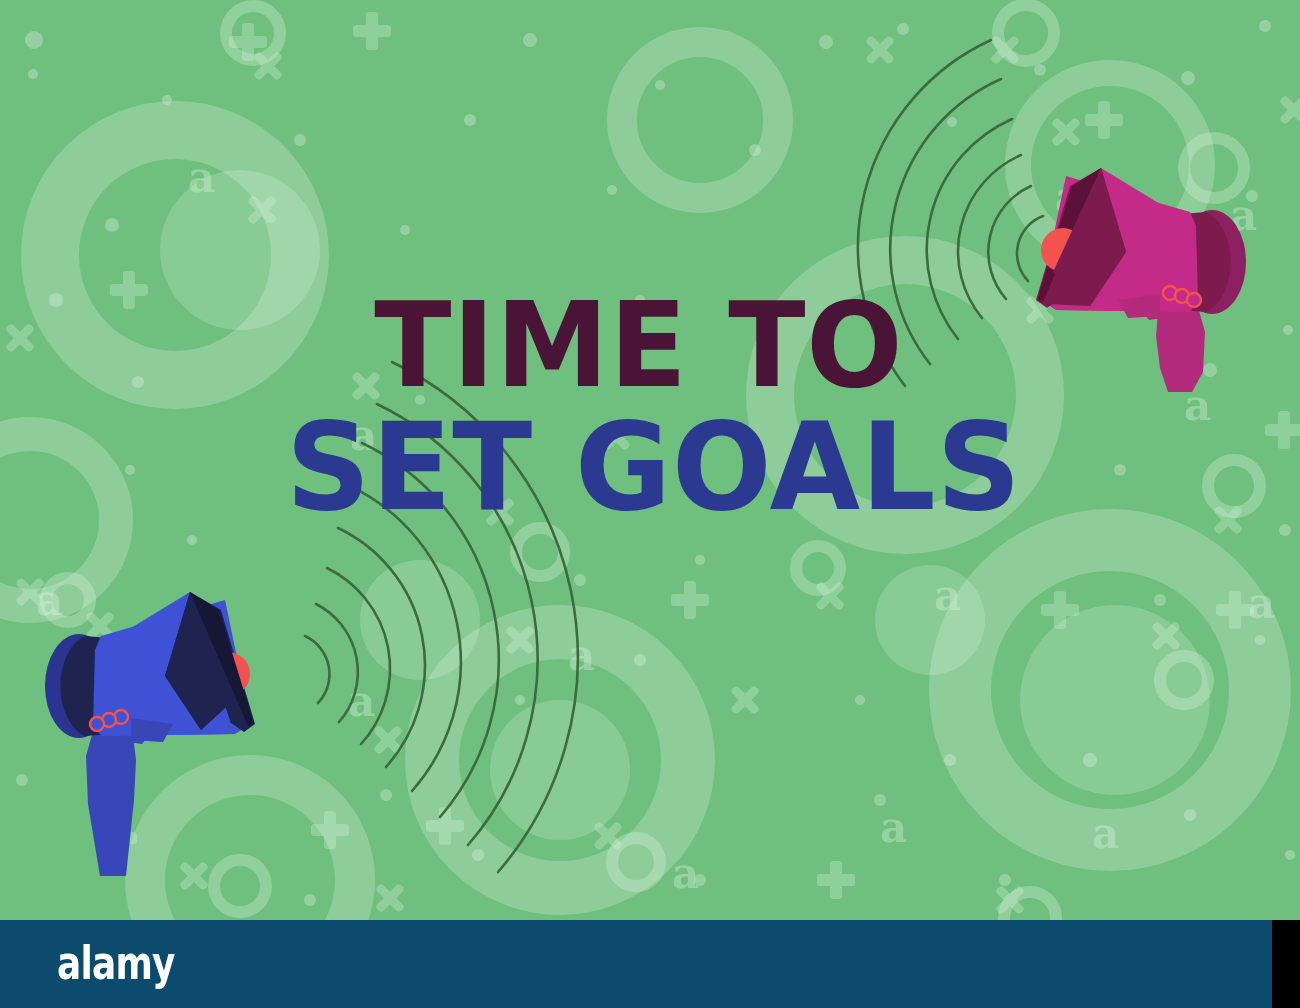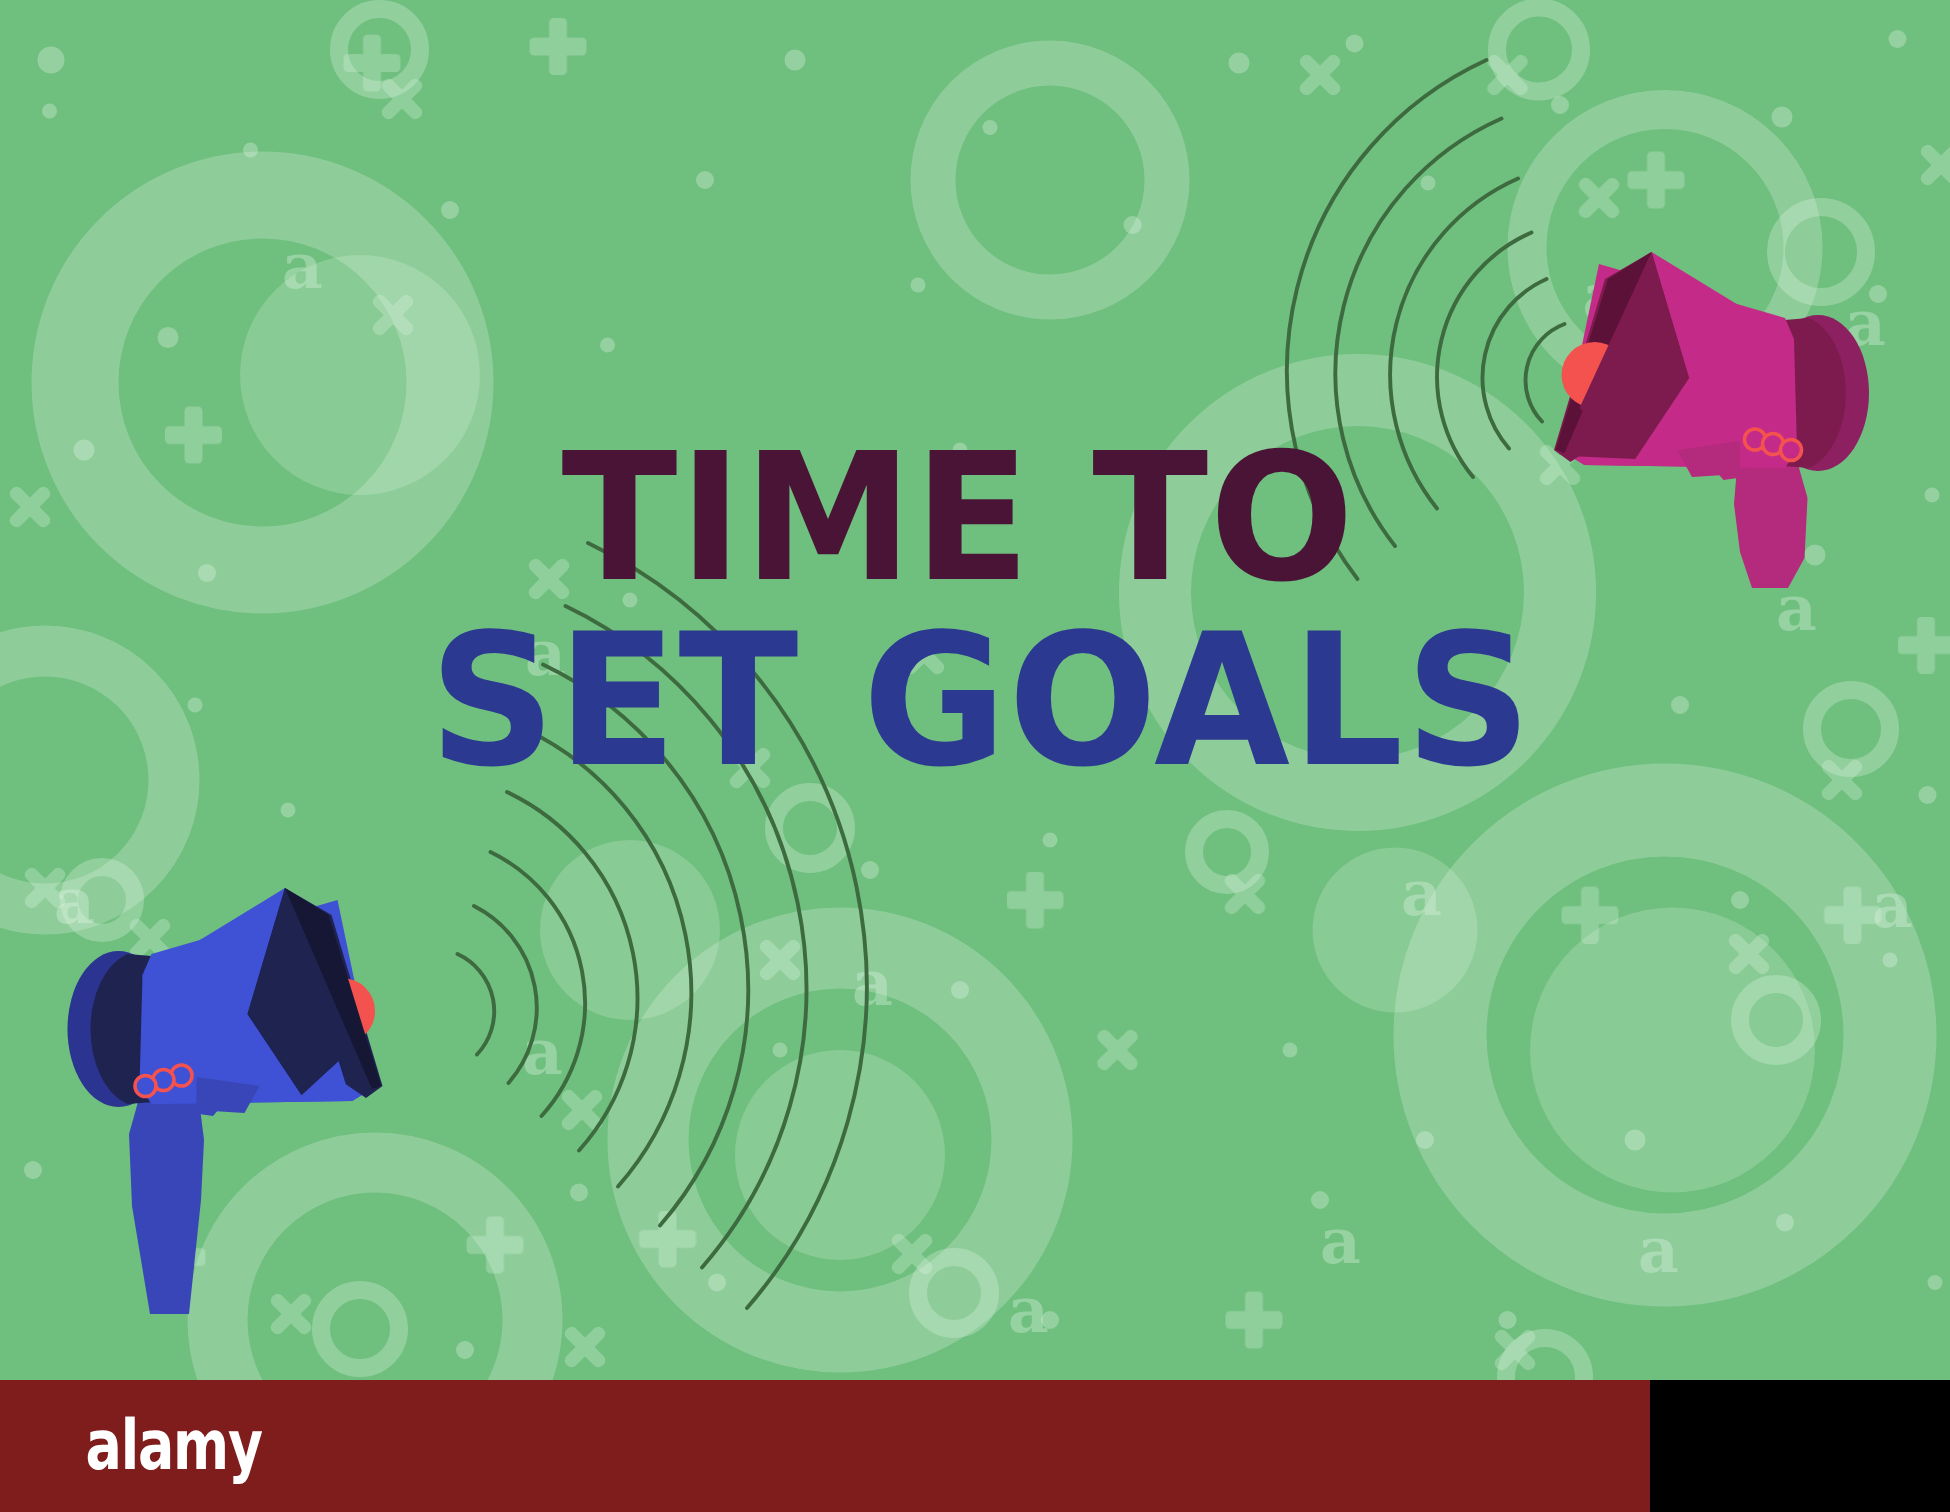--- a/index.html
+++ b/index.html
@@ -67,9 +67,9 @@
     position: absolute;
     left: 0;
     top: 920px;
-    width: 1100px;
+    width: 1272px;
     height: 88px;
-    background: #7f1d1d;
+    background: #0c4a6e;
     overflow: hidden;
   }
   #footer-logo {

